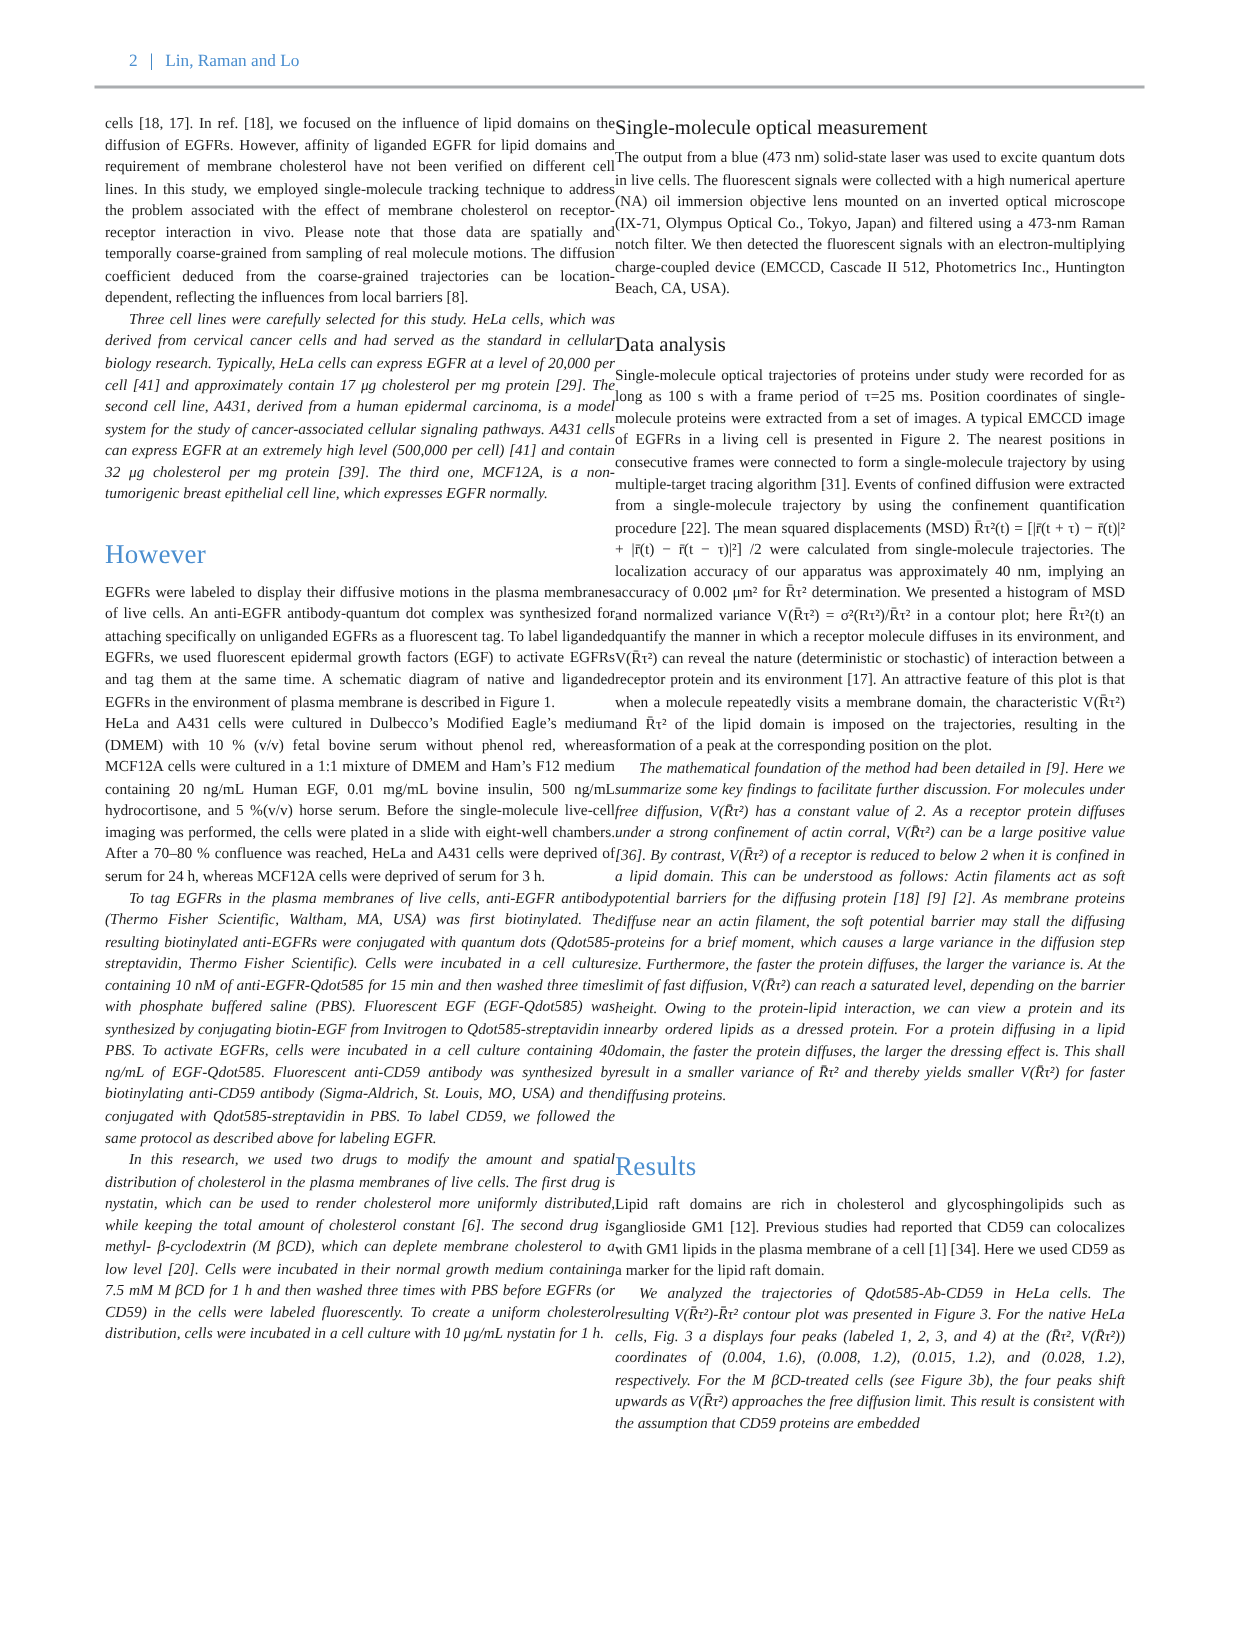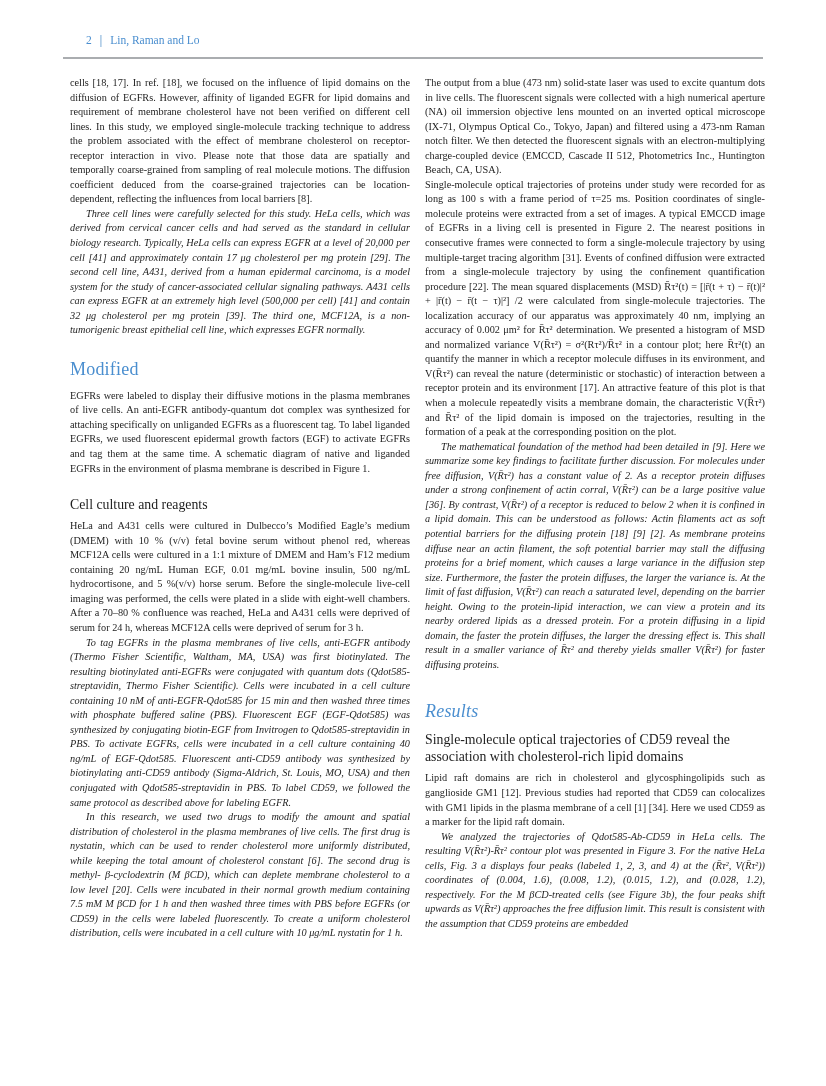--- a/index.html
+++ b/index.html
@@ -34,7 +34,6 @@
   .columns {
     display: flex;
     margin: 17px 0 0 70px;
-    gap: 15px;
   }
   .col { width: 340px; }
 

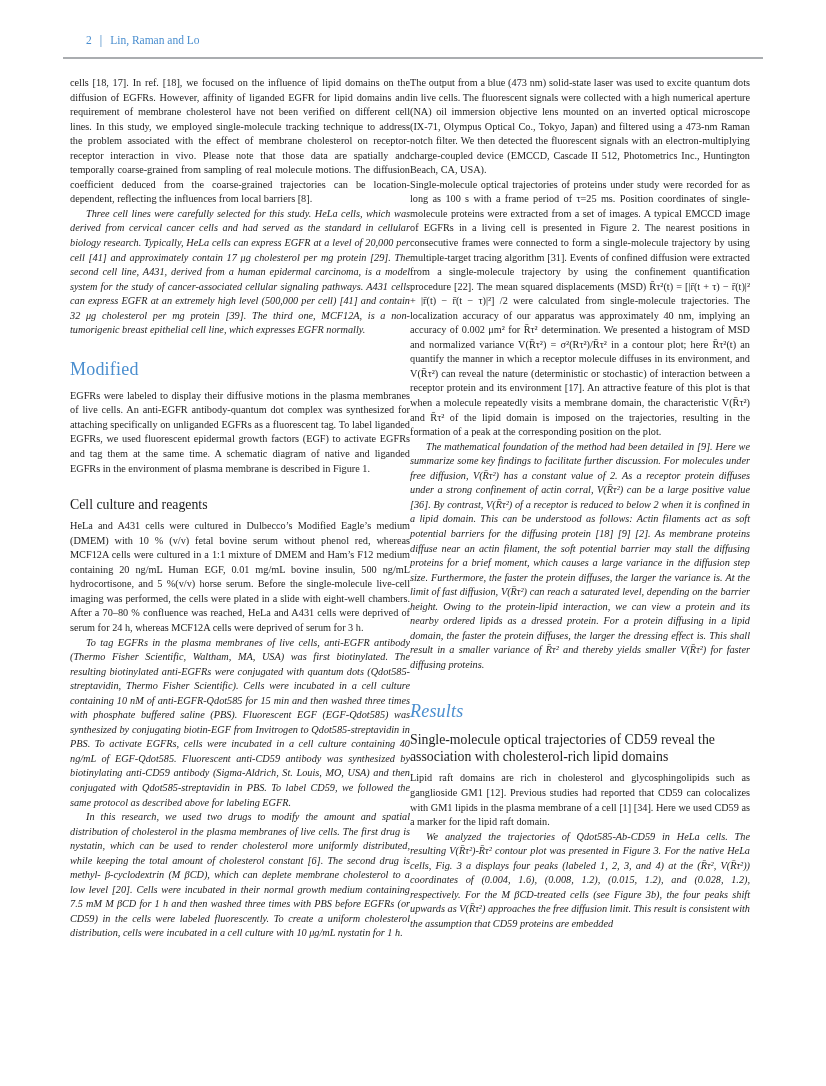--- a/index.html
+++ b/index.html
@@ -89,6 +89,7 @@
     </div>
 
     <div class="col">
+      <h3 class="sub first">Single-molecule optical measurement</h3>
       <p class="body">The output from a blue (473 nm) solid-state laser was used to excite quantum dots in live cells. The fluorescent signals were collected with a high numerical aperture (NA) oil immersion objective lens mounted on an inverted optical microscope (IX-71, Olympus Optical Co., Tokyo, Japan) and filtered using a 473-nm Raman notch filter. We then detected the fluorescent signals with an electron-multiplying charge-coupled device (EMCCD, Cascade II 512, Photometrics Inc., Huntington Beach, CA, USA).</p>
 
       <p class="body">Single-molecule optical trajectories of proteins under study were recorded for as long as 100 s with a frame period of τ=25 ms. Position coordinates of single-molecule proteins were extracted from a set of images. A typical EMCCD image of EGFRs in a living cell is presented in Figure 2. The nearest positions in consecutive frames were connected to form a single-molecule trajectory by using multiple-target tracing algorithm [31]. Events of confined diffusion were extracted from a single-molecule trajectory by using the confinement quantification procedure [22]. The mean squared displacements (MSD) R̄τ²(t) = [|r̄(t + τ) − r̄(t)|² + |r̄(t) − r̄(t − τ)|²] /2 were calculated from single-molecule trajectories. The localization accuracy of our apparatus was approximately 40 nm, implying an accuracy of 0.002 μm² for R̄τ² determination. We presented a histogram of MSD and normalized variance V(R̄τ²) = σ²(Rτ²)/R̄τ² in a contour plot; here R̄τ²(t) an quantify the manner in which a receptor molecule diffuses in its environment, and V(R̄τ²) can reveal the nature (deterministic or stochastic) of interaction between a receptor protein and its environment [17]. An attractive feature of this plot is that when a molecule repeatedly visits a membrane domain, the characteristic V(R̄τ²) and R̄τ² of the lipid domain is imposed on the trajectories, resulting in the formation of a peak at the corresponding position on the plot.</p>

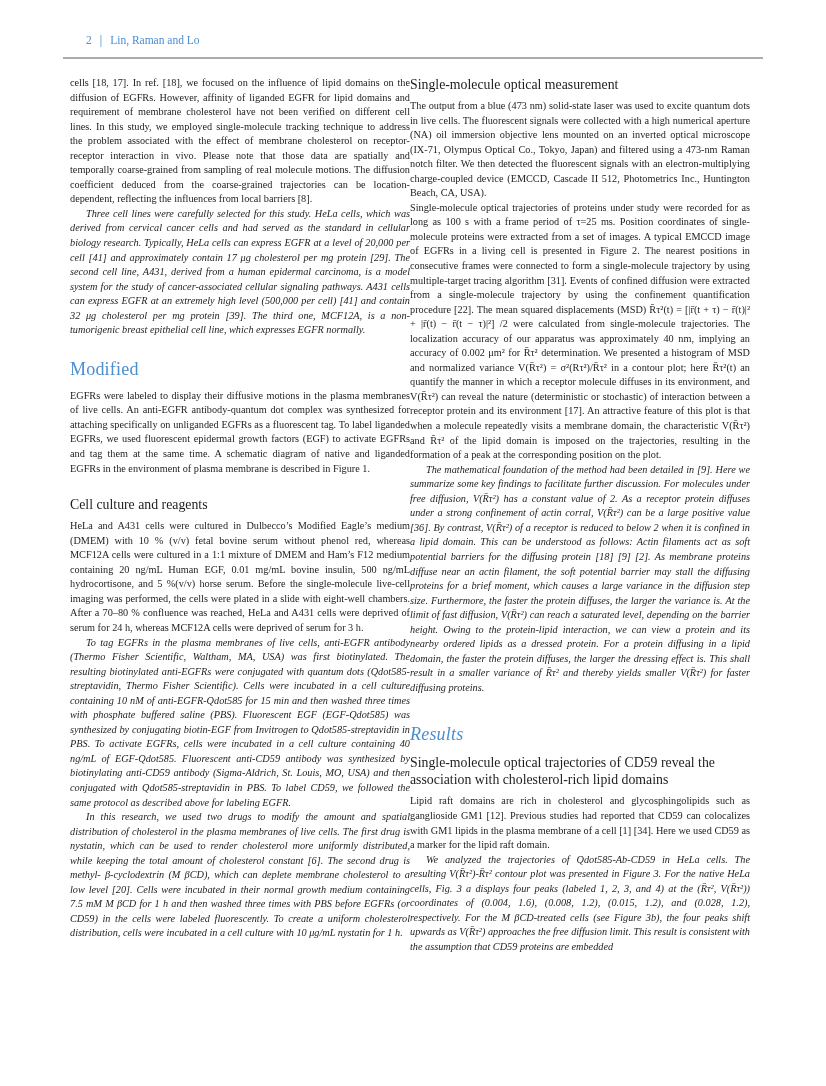--- a/index.html
+++ b/index.html
@@ -92,6 +92,7 @@
       <h3 class="sub first">Single-molecule optical measurement</h3>
       <p class="body">The output from a blue (473 nm) solid-state laser was used to excite quantum dots in live cells. The fluorescent signals were collected with a high numerical aperture (NA) oil immersion objective lens mounted on an inverted optical microscope (IX-71, Olympus Optical Co., Tokyo, Japan) and filtered using a 473-nm Raman notch filter. We then detected the fluorescent signals with an electron-multiplying charge-coupled device (EMCCD, Cascade II 512, Photometrics Inc., Huntington Beach, CA, USA).</p>
 
+      <h3 class="sub">Data analysis</h3>
       <p class="body">Single-molecule optical trajectories of proteins under study were recorded for as long as 100 s with a frame period of τ=25 ms. Position coordinates of single-molecule proteins were extracted from a set of images. A typical EMCCD image of EGFRs in a living cell is presented in Figure 2. The nearest positions in consecutive frames were connected to form a single-molecule trajectory by using multiple-target tracing algorithm [31]. Events of confined diffusion were extracted from a single-molecule trajectory by using the confinement quantification procedure [22]. The mean squared displacements (MSD) R̄τ²(t) = [|r̄(t + τ) − r̄(t)|² + |r̄(t) − r̄(t − τ)|²] /2 were calculated from single-molecule trajectories. The localization accuracy of our apparatus was approximately 40 nm, implying an accuracy of 0.002 μm² for R̄τ² determination. We presented a histogram of MSD and normalized variance V(R̄τ²) = σ²(Rτ²)/R̄τ² in a contour plot; here R̄τ²(t) an quantify the manner in which a receptor molecule diffuses in its environment, and V(R̄τ²) can reveal the nature (deterministic or stochastic) of interaction between a receptor protein and its environment [17]. An attractive feature of this plot is that when a molecule repeatedly visits a membrane domain, the characteristic V(R̄τ²) and R̄τ² of the lipid domain is imposed on the trajectories, resulting in the formation of a peak at the corresponding position on the plot.</p>
       <p class="body indent">The mathematical foundation of the method had been detailed in [9]. Here we summarize some key findings to facilitate further discussion. For molecules under free diffusion, V(R̄τ²) has a constant value of 2. As a receptor protein diffuses under a strong confinement of actin corral, V(R̄τ²) can be a large positive value [36]. By contrast, V(R̄τ²) of a receptor is reduced to below 2 when it is confined in a lipid domain. This can be understood as follows: Actin filaments act as soft potential barriers for the diffusing protein [18] [9] [2]. As membrane proteins diffuse near an actin filament, the soft potential barrier may stall the diffusing proteins for a brief moment, which causes a large variance in the diffusion step size. Furthermore, the faster the protein diffuses, the larger the variance is. At the limit of fast diffusion, V(R̄τ²) can reach a saturated level, depending on the barrier height. Owing to the protein-lipid interaction, we can view a protein and its nearby ordered lipids as a dressed protein. For a protein diffusing in a lipid domain, the faster the protein diffuses, the larger the dressing effect is. This shall result in a smaller variance of R̄τ² and thereby yields smaller V(R̄τ²) for faster diffusing proteins.</p>
 

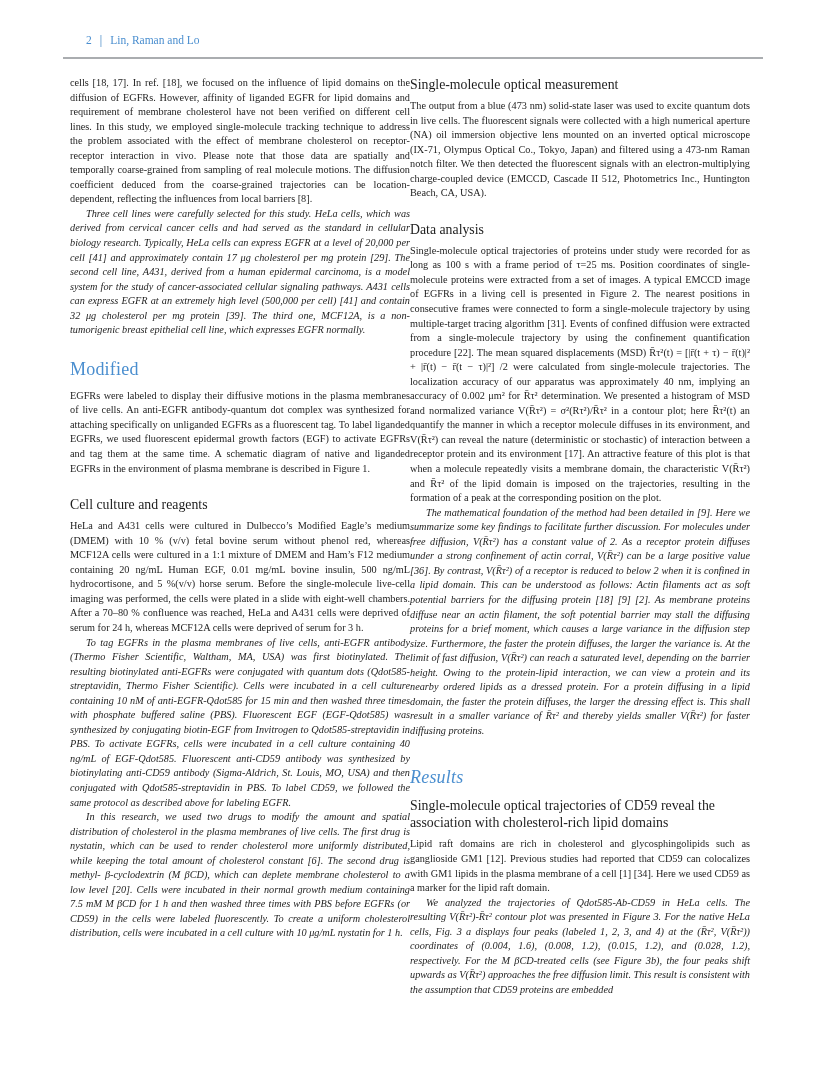--- a/index.html
+++ b/index.html
@@ -79,7 +79,7 @@
       <p class="body">cells [18, 17]. In ref. [18], we focused on the influence of lipid domains on the diffusion of EGFRs. However, affinity of liganded EGFR for lipid domains and requirement of membrane cholesterol have not been verified on different cell lines. In this study, we employed single-molecule tracking technique to address the problem associated with the effect of membrane cholesterol on receptor-receptor interaction in vivo. Please note that those data are spatially and temporally coarse-grained from sampling of real molecule motions. The diffusion coefficient deduced from the coarse-grained trajectories can be location-dependent, reflecting the influences from local barriers [8].</p>
       <p class="body indent">Three cell lines were carefully selected for this study. HeLa cells, which was derived from cervical cancer cells and had served as the standard in cellular biology research. Typically, HeLa cells can express EGFR at a level of 20,000 per cell [41] and approximately contain 17 μg cholesterol per mg protein [29]. The second cell line, A431, derived from a human epidermal carcinoma, is a model system for the study of cancer-associated cellular signaling pathways. A431 cells can express EGFR at an extremely high level (500,000 per cell) [41] and contain 32 μg cholesterol per mg protein [39]. The third one, MCF12A, is a non-tumorigenic breast epithelial cell line, which expresses EGFR normally.</p>
 
-      <h2 class="section">Modified</h2>
+      <h2 class="section">However</h2>
       <p class="body">EGFRs were labeled to display their diffusive motions in the plasma membranes of live cells. An anti-EGFR antibody-quantum dot complex was synthesized for attaching specifically on unliganded EGFRs as a fluorescent tag. To label liganded EGFRs, we used fluorescent epidermal growth factors (EGF) to activate EGFRs and tag them at the same time. A schematic diagram of native and liganded EGFRs in the environment of plasma membrane is described in Figure 1.</p>
 
       <h3 class="sub">Cell culture and reagents</h3>

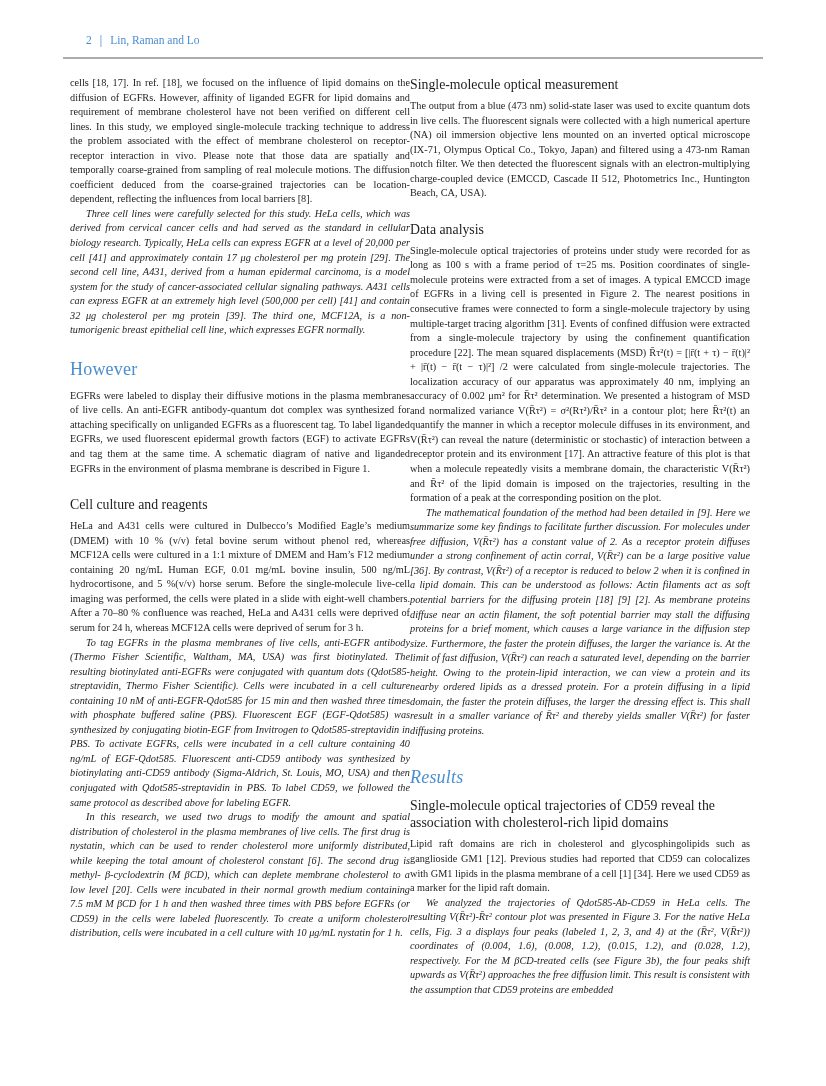--- a/index.html
+++ b/index.html
@@ -82,7 +82,6 @@
       <h2 class="section">However</h2>
       <p class="body">EGFRs were labeled to display their diffusive motions in the plasma membranes of live cells. An anti-EGFR antibody-quantum dot complex was synthesized for attaching specifically on unliganded EGFRs as a fluorescent tag. To label liganded EGFRs, we used fluorescent epidermal growth factors (EGF) to activate EGFRs and tag them at the same time. A schematic diagram of native and liganded EGFRs in the environment of plasma membrane is described in Figure 1.</p>
 
-      <h3 class="sub">Cell culture and reagents</h3>
       <p class="body">HeLa and A431 cells were cultured in Dulbecco’s Modified Eagle’s medium (DMEM) with 10 % (v/v) fetal bovine serum without phenol red, whereas MCF12A cells were cultured in a 1:1 mixture of DMEM and Ham’s F12 medium containing 20 ng/mL Human EGF, 0.01 mg/mL bovine insulin, 500 ng/mL hydrocortisone, and 5 %(v/v) horse serum. Before the single-molecule live-cell imaging was performed, the cells were plated in a slide with eight-well chambers. After a 70–80 % confluence was reached, HeLa and A431 cells were deprived of serum for 24 h, whereas MCF12A cells were deprived of serum for 3 h.</p>
       <p class="body indent">To tag EGFRs in the plasma membranes of live cells, anti-EGFR antibody (Thermo Fisher Scientific, Waltham, MA, USA) was first biotinylated. The resulting biotinylated anti-EGFRs were conjugated with quantum dots (Qdot585-streptavidin, Thermo Fisher Scientific). Cells were incubated in a cell culture containing 10 nM of anti-EGFR-Qdot585 for 15 min and then washed three times with phosphate buffered saline (PBS). Fluorescent EGF (EGF-Qdot585) was synthesized by conjugating biotin-EGF from Invitrogen to Qdot585-streptavidin in PBS. To activate EGFRs, cells were incubated in a cell culture containing 40 ng/mL of EGF-Qdot585. Fluorescent anti-CD59 antibody was synthesized by biotinylating anti-CD59 antibody (Sigma-Aldrich, St. Louis, MO, USA) and then conjugated with Qdot585-streptavidin in PBS. To label CD59, we followed the same protocol as described above for labeling EGFR.</p>
       <p class="body indent">In this research, we used two drugs to modify the amount and spatial distribution of cholesterol in the plasma membranes of live cells. The first drug is nystatin, which can be used to render cholesterol more uniformly distributed, while keeping the total amount of cholesterol constant [6]. The second drug is methyl- β-cyclodextrin (M βCD), which can deplete membrane cholesterol to a low level [20]. Cells were incubated in their normal growth medium containing 7.5 mM M βCD for 1 h and then washed three times with PBS before EGFRs (or CD59) in the cells were labeled fluorescently. To create a uniform cholesterol distribution, cells were incubated in a cell culture with 10 μg/mL nystatin for 1 h.</p>

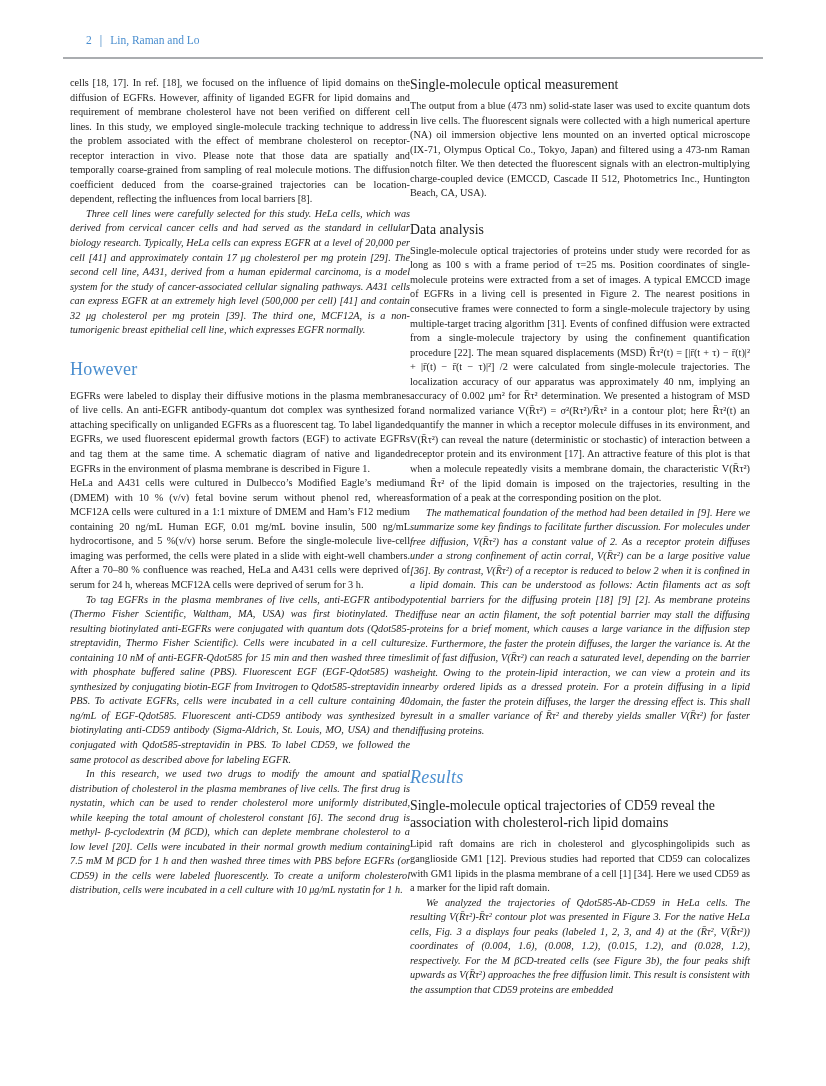--- a/index.html
+++ b/index.html
@@ -59,7 +59,7 @@
     line-height: 17px;
   }
   h3.sub.first { margin-top: 0; }
-  h2.section.results { margin-top: 29px; font-style: italic; }
+  h2.section.results { margin-top: 29px; }
 </style>
 </head>
 <body>

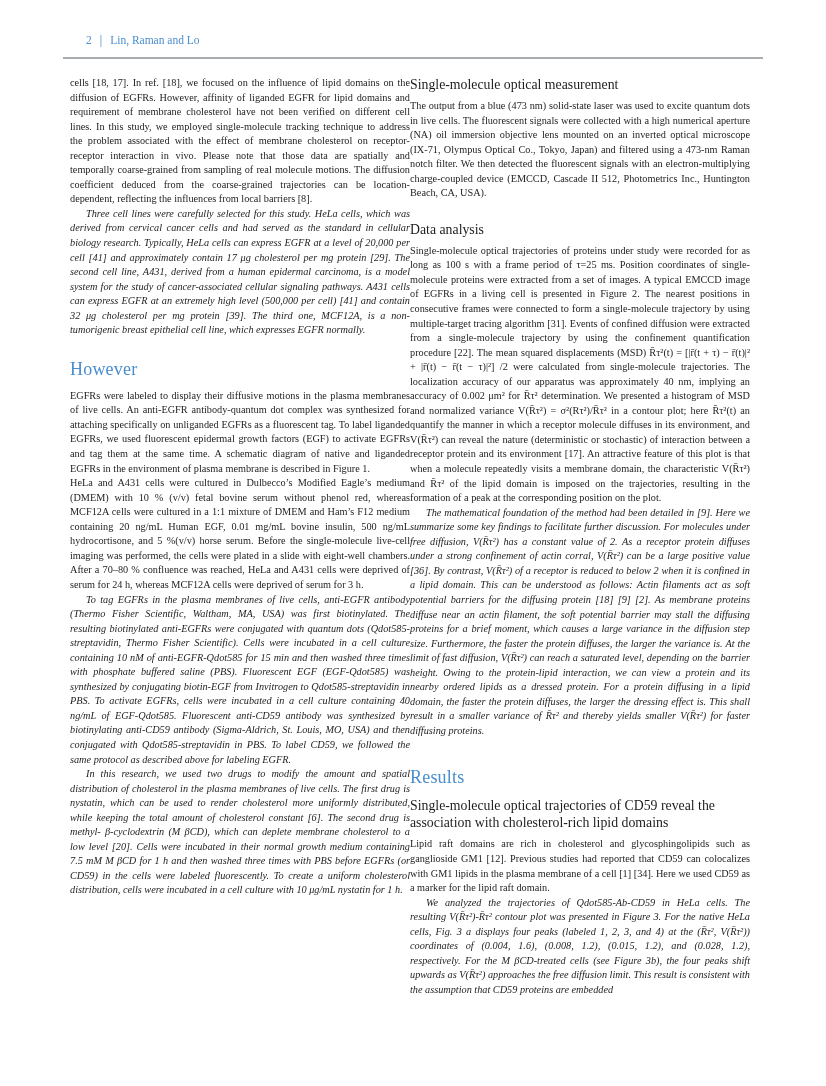--- a/index.html
+++ b/index.html
@@ -96,7 +96,6 @@
       <p class="body indent">The mathematical foundation of the method had been detailed in [9]. Here we summarize some key findings to facilitate further discussion. For molecules under free diffusion, V(R̄τ²) has a constant value of 2. As a receptor protein diffuses under a strong confinement of actin corral, V(R̄τ²) can be a large positive value [36]. By contrast, V(R̄τ²) of a receptor is reduced to below 2 when it is confined in a lipid domain. This can be understood as follows: Actin filaments act as soft potential barriers for the diffusing protein [18] [9] [2]. As membrane proteins diffuse near an actin filament, the soft potential barrier may stall the diffusing proteins for a brief moment, which causes a large variance in the diffusion step size. Furthermore, the faster the protein diffuses, the larger the variance is. At the limit of fast diffusion, V(R̄τ²) can reach a saturated level, depending on the barrier height. Owing to the protein-lipid interaction, we can view a protein and its nearby ordered lipids as a dressed protein. For a protein diffusing in a lipid domain, the faster the protein diffuses, the larger the dressing effect is. This shall result in a smaller variance of R̄τ² and thereby yields smaller V(R̄τ²) for faster diffusing proteins.</p>
 
       <h2 class="section results">Results</h2>
-      <h3 class="sub first">Single-molecule optical trajectories of CD59 reveal the association with cholesterol-rich lipid domains</h3>
       <p class="body">Lipid raft domains are rich in cholesterol and glycosphingolipids such as ganglioside GM1 [12]. Previous studies had reported that CD59 can colocalizes with GM1 lipids in the plasma membrane of a cell [1] [34]. Here we used CD59 as a marker for the lipid raft domain.</p>
       <p class="body indent">We analyzed the trajectories of Qdot585-Ab-CD59 in HeLa cells. The resulting V(R̄τ²)-R̄τ² contour plot was presented in Figure 3. For the native HeLa cells, Fig. 3 a displays four peaks (labeled 1, 2, 3, and 4) at the (R̄τ², V(R̄τ²)) coordinates of (0.004, 1.6), (0.008, 1.2), (0.015, 1.2), and (0.028, 1.2), respectively. For the M βCD-treated cells (see Figure 3b), the four peaks shift upwards as V(R̄τ²) approaches the free diffusion limit. This result is consistent with the assumption that CD59 proteins are embedded</p>
     </div>

